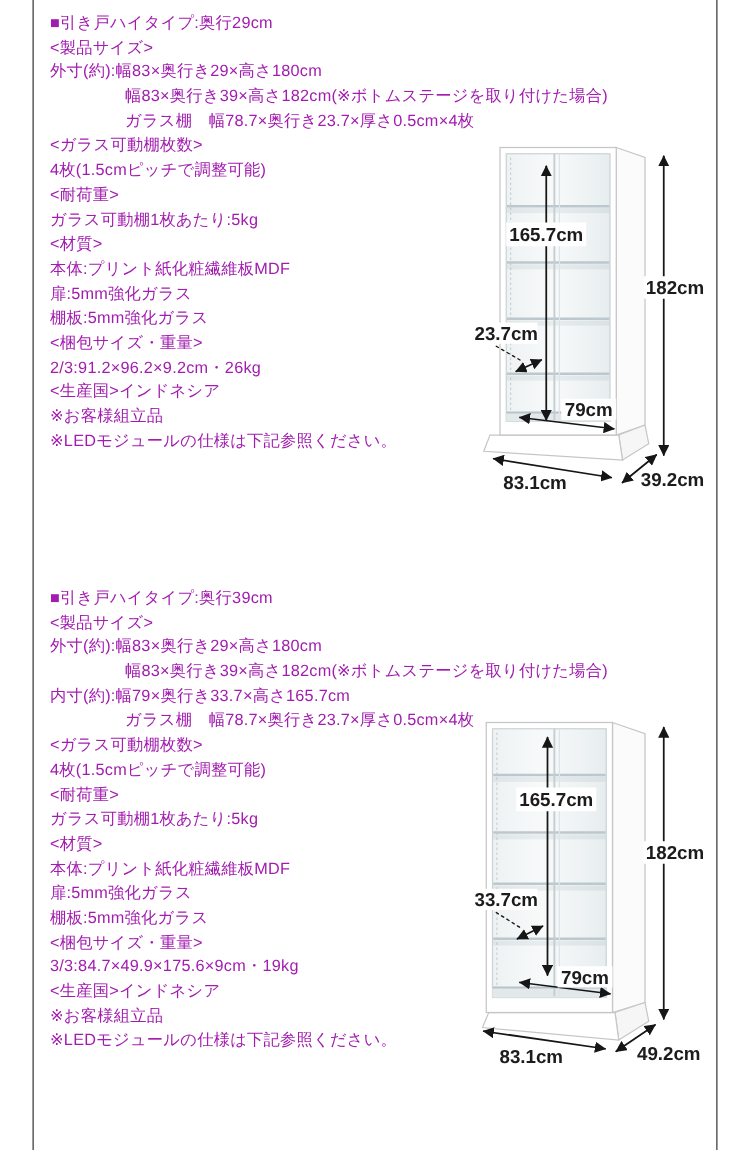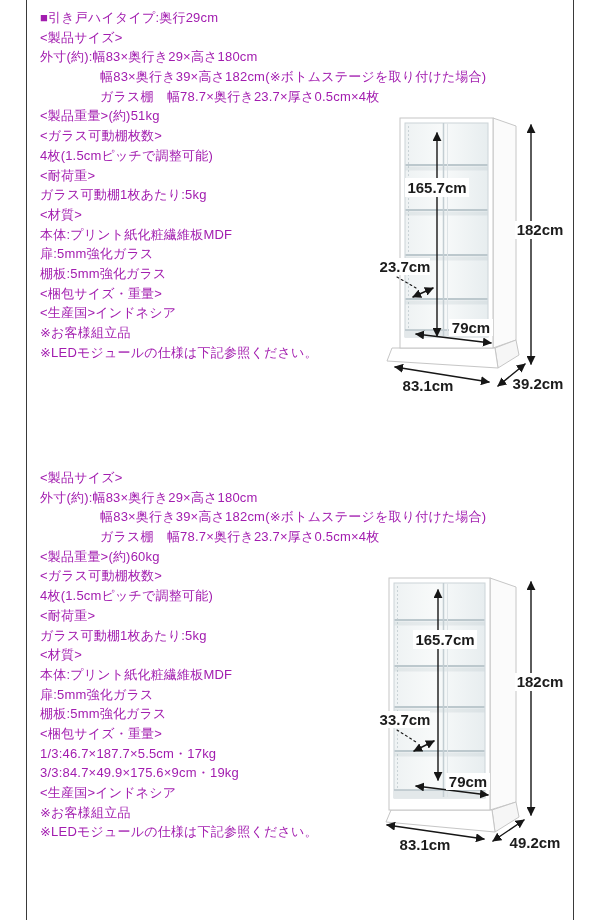--- a/index.html
+++ b/index.html
@@ -36,7 +36,6 @@
     <div class="line">外寸(約):幅83×奥行き29×高さ180cm</div>
     <div class="line indent">幅83×奥行き39×高さ182cm(※ボトムステージを取り付けた場合)</div>
     <div class="line indent">ガラス棚　幅78.7×奥行き23.7×厚さ0.5cm×4枚</div>
-    <div class="line">&lt;製品重量&gt;(約)51kg</div>
     <div class="line">&lt;ガラス可動棚枚数&gt;</div>
     <div class="line">4枚(1.5cmピッチで調整可能)</div>
     <div class="line">&lt;耐荷重&gt;</div>

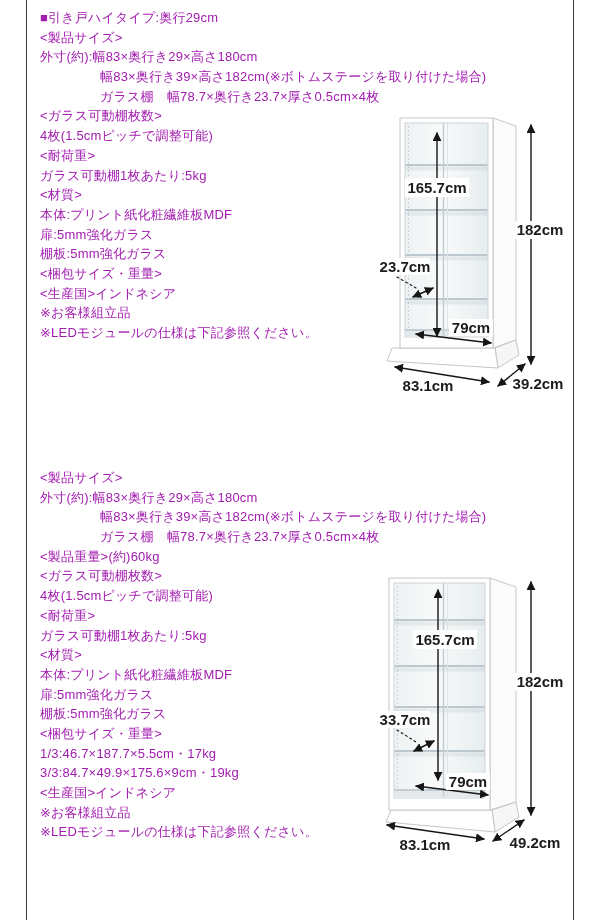--- a/index.html
+++ b/index.html
@@ -45,6 +45,7 @@
     <div class="line">扉:5mm強化ガラス</div>
     <div class="line">棚板:5mm強化ガラス</div>
     <div class="line">&lt;梱包サイズ・重量&gt;</div>
+    <div class="line">2/3:91.2×96.2×9.2cm・26kg</div>
     <div class="line">&lt;生産国&gt;インドネシア</div>
     <div class="line">※お客様組立品</div>
     <div class="line">※LEDモジュールの仕様は下記参照ください。</div>

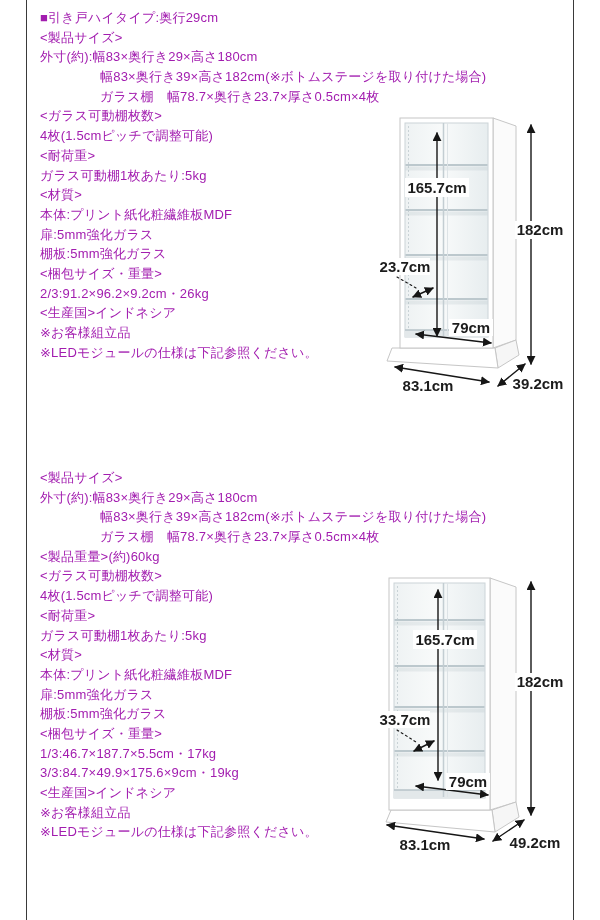--- a/index.html
+++ b/index.html
@@ -121,6 +121,7 @@
   </svg>
 
   <section class="spec" style="top:468px">
+    <div class="line">■引き戸ハイタイプ:奥行39cm</div>
     <div class="line">&lt;製品サイズ&gt;</div>
     <div class="line">外寸(約):幅83×奥行き29×高さ180cm</div>
     <div class="line indent">幅83×奥行き39×高さ182cm(※ボトムステージを取り付けた場合)</div>

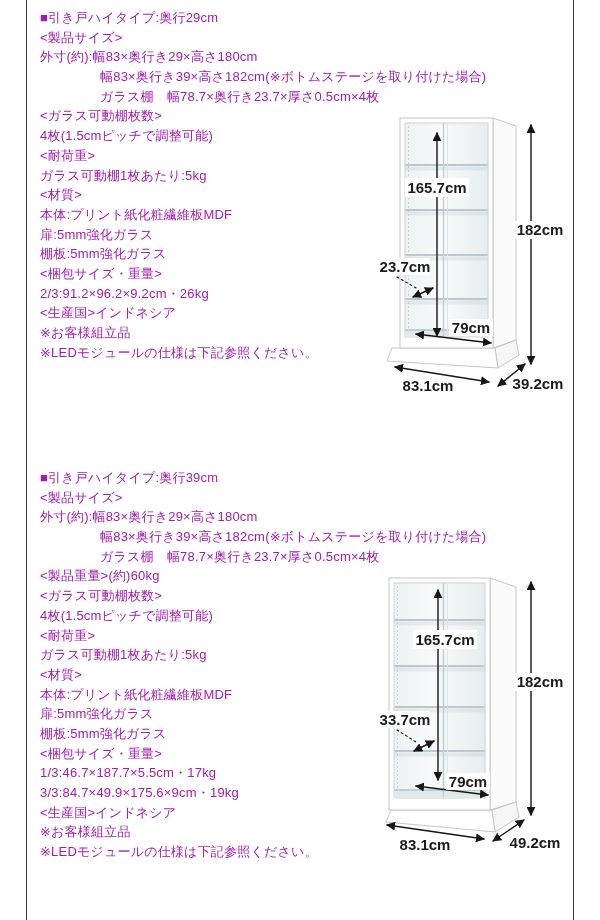--- a/index.html
+++ b/index.html
@@ -125,6 +125,7 @@
     <div class="line">&lt;製品サイズ&gt;</div>
     <div class="line">外寸(約):幅83×奥行き29×高さ180cm</div>
     <div class="line indent">幅83×奥行き39×高さ182cm(※ボトムステージを取り付けた場合)</div>
+    <div class="line">内寸(約):幅79×奥行き33.7×高さ165.7cm</div>
     <div class="line indent">ガラス棚　幅78.7×奥行き23.7×厚さ0.5cm×4枚</div>
     <div class="line">&lt;製品重量&gt;(約)60kg</div>
     <div class="line">&lt;ガラス可動棚枚数&gt;</div>

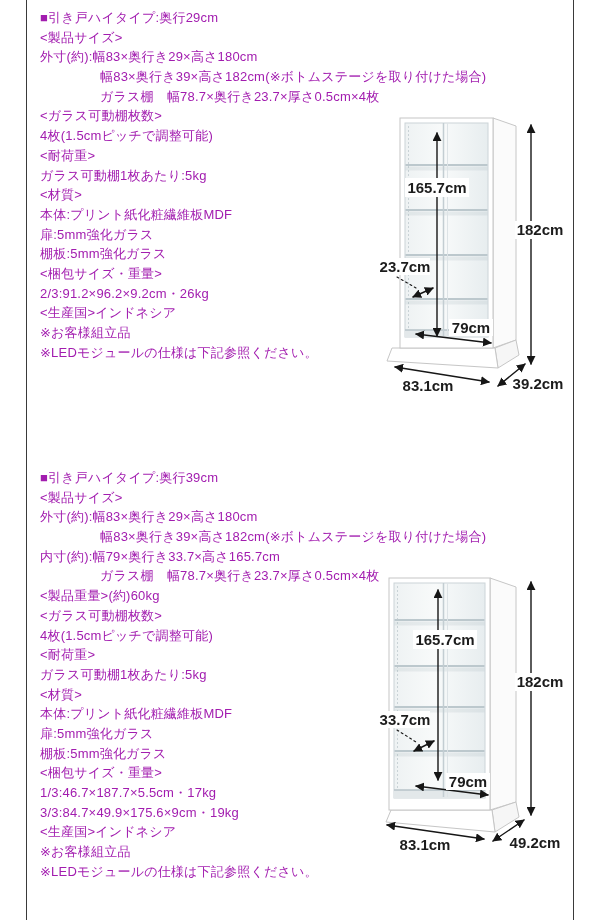--- a/index.html
+++ b/index.html
@@ -127,7 +127,6 @@
     <div class="line indent">幅83×奥行き39×高さ182cm(※ボトムステージを取り付けた場合)</div>
     <div class="line">内寸(約):幅79×奥行き33.7×高さ165.7cm</div>
     <div class="line indent">ガラス棚　幅78.7×奥行き23.7×厚さ0.5cm×4枚</div>
-    <div class="line">&lt;製品重量&gt;(約)60kg</div>
     <div class="line">&lt;ガラス可動棚枚数&gt;</div>
     <div class="line">4枚(1.5cmピッチで調整可能)</div>
     <div class="line">&lt;耐荷重&gt;</div>

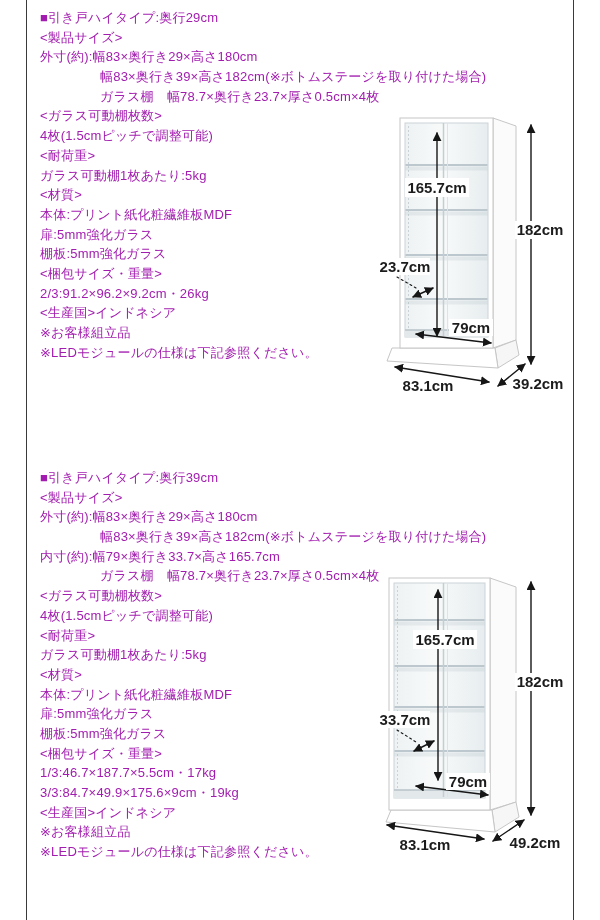--- a/index.html
+++ b/index.html
@@ -136,7 +136,6 @@
     <div class="line">扉:5mm強化ガラス</div>
     <div class="line">棚板:5mm強化ガラス</div>
     <div class="line">&lt;梱包サイズ・重量&gt;</div>
-    <div class="line">1/3:46.7×187.7×5.5cm・17kg</div>
     <div class="line">3/3:84.7×49.9×175.6×9cm・19kg</div>
     <div class="line">&lt;生産国&gt;インドネシア</div>
     <div class="line">※お客様組立品</div>

